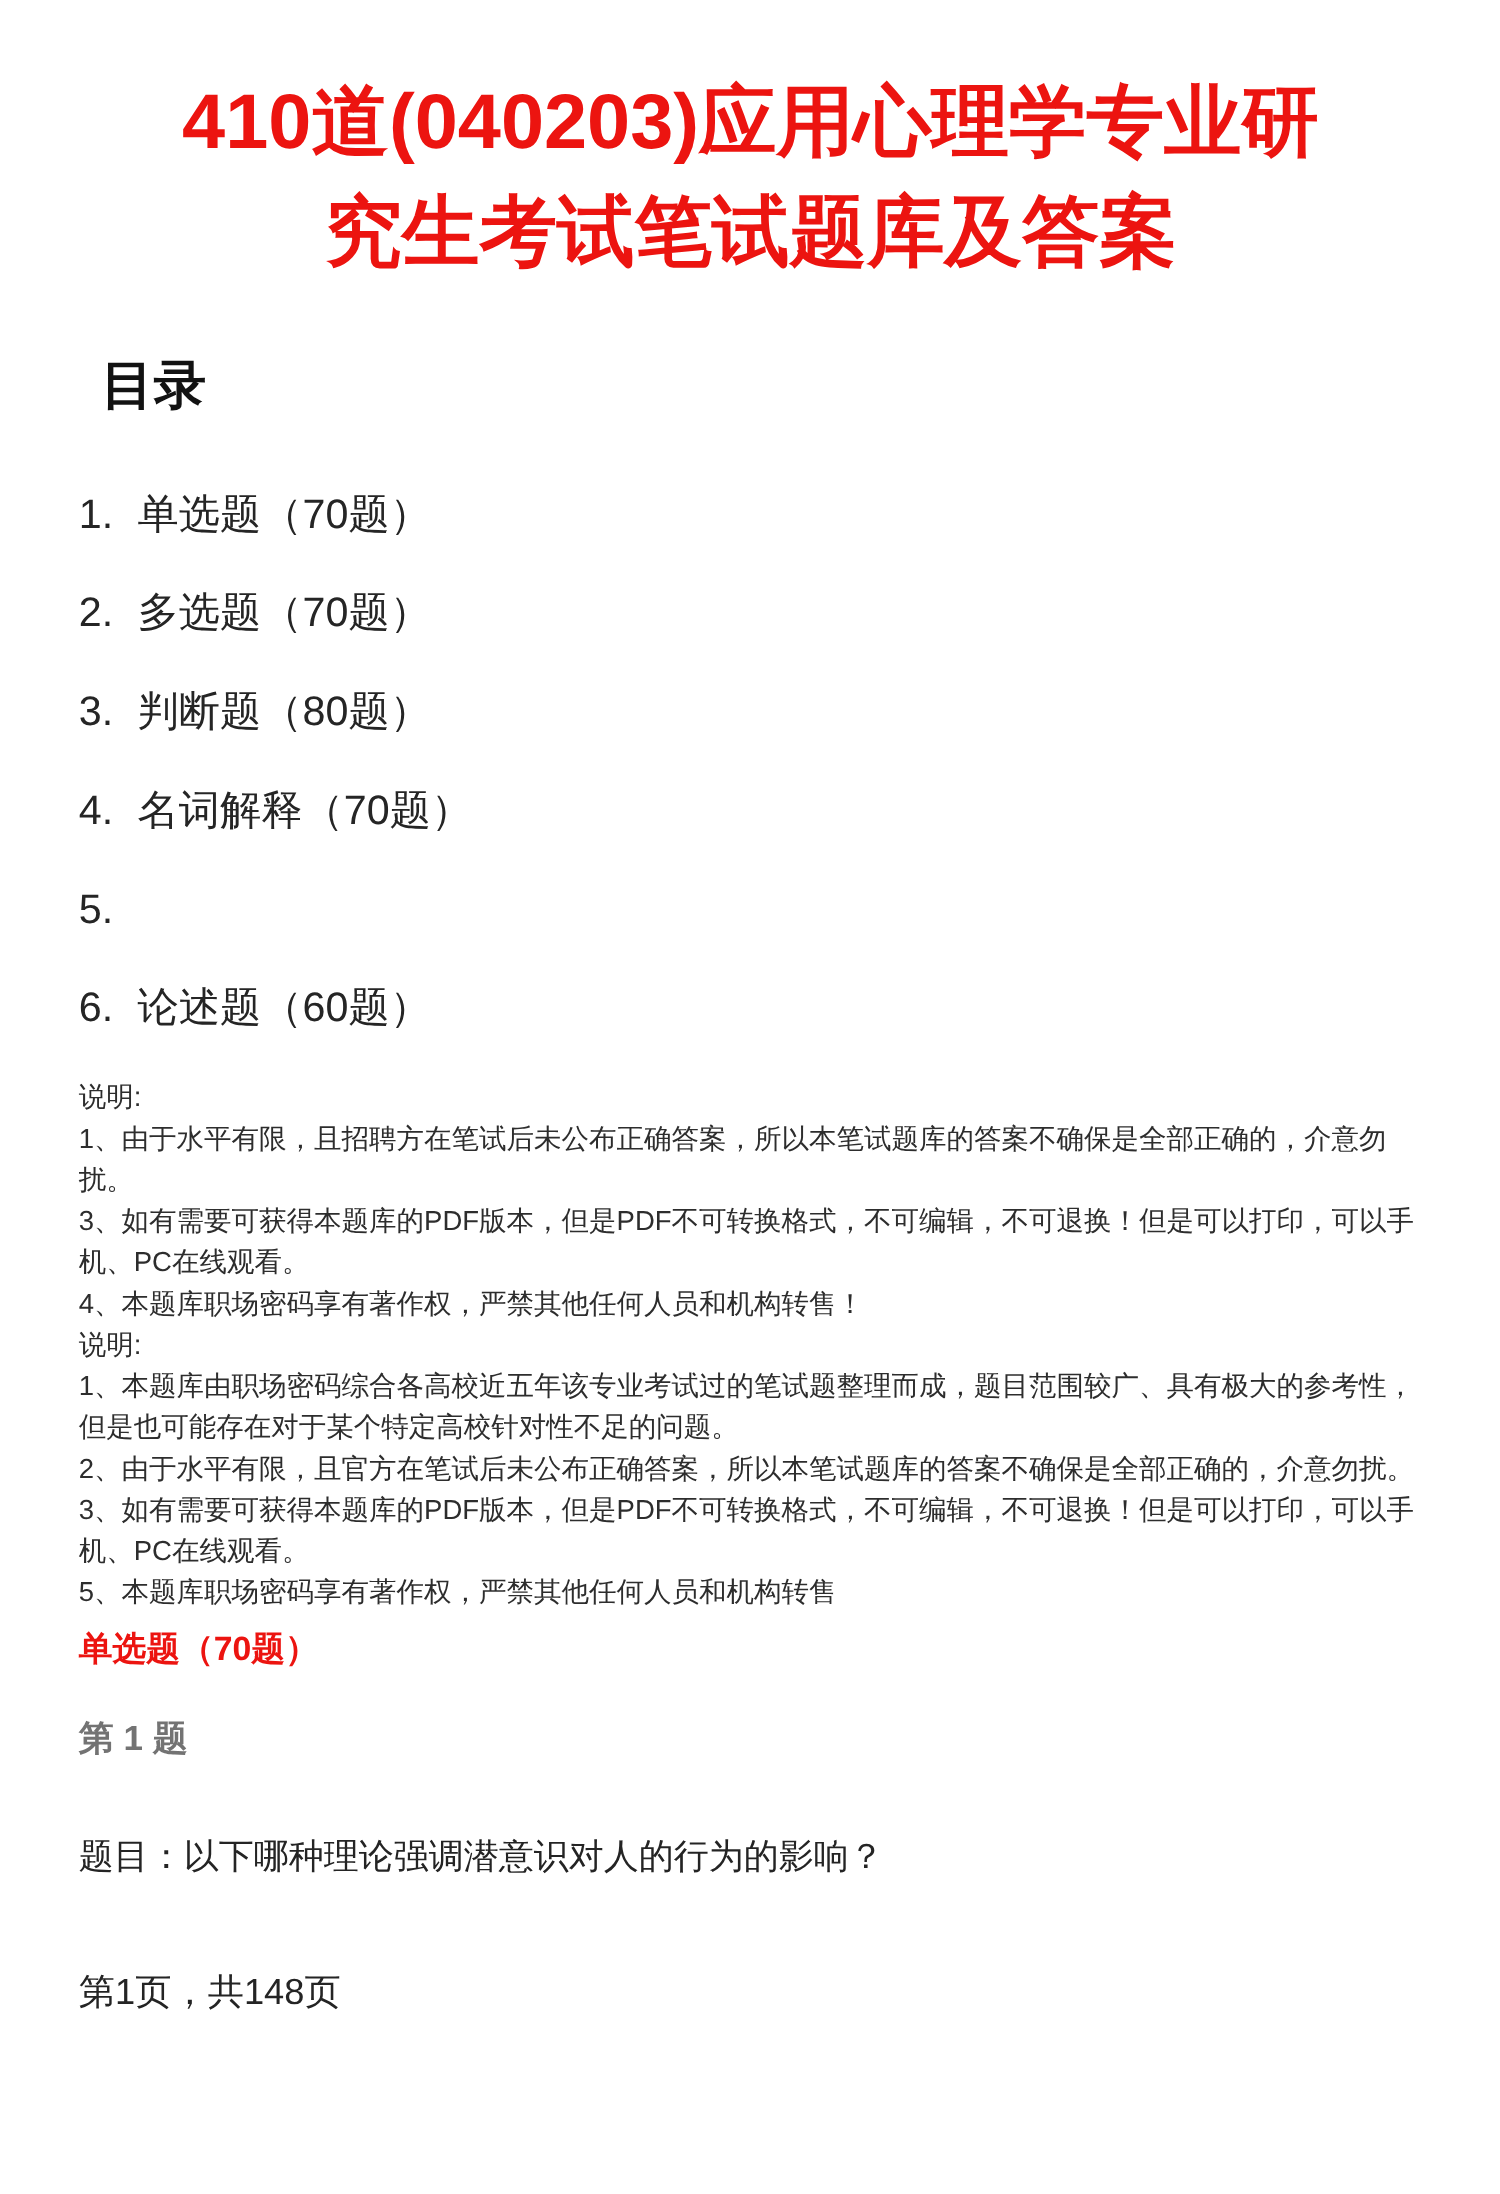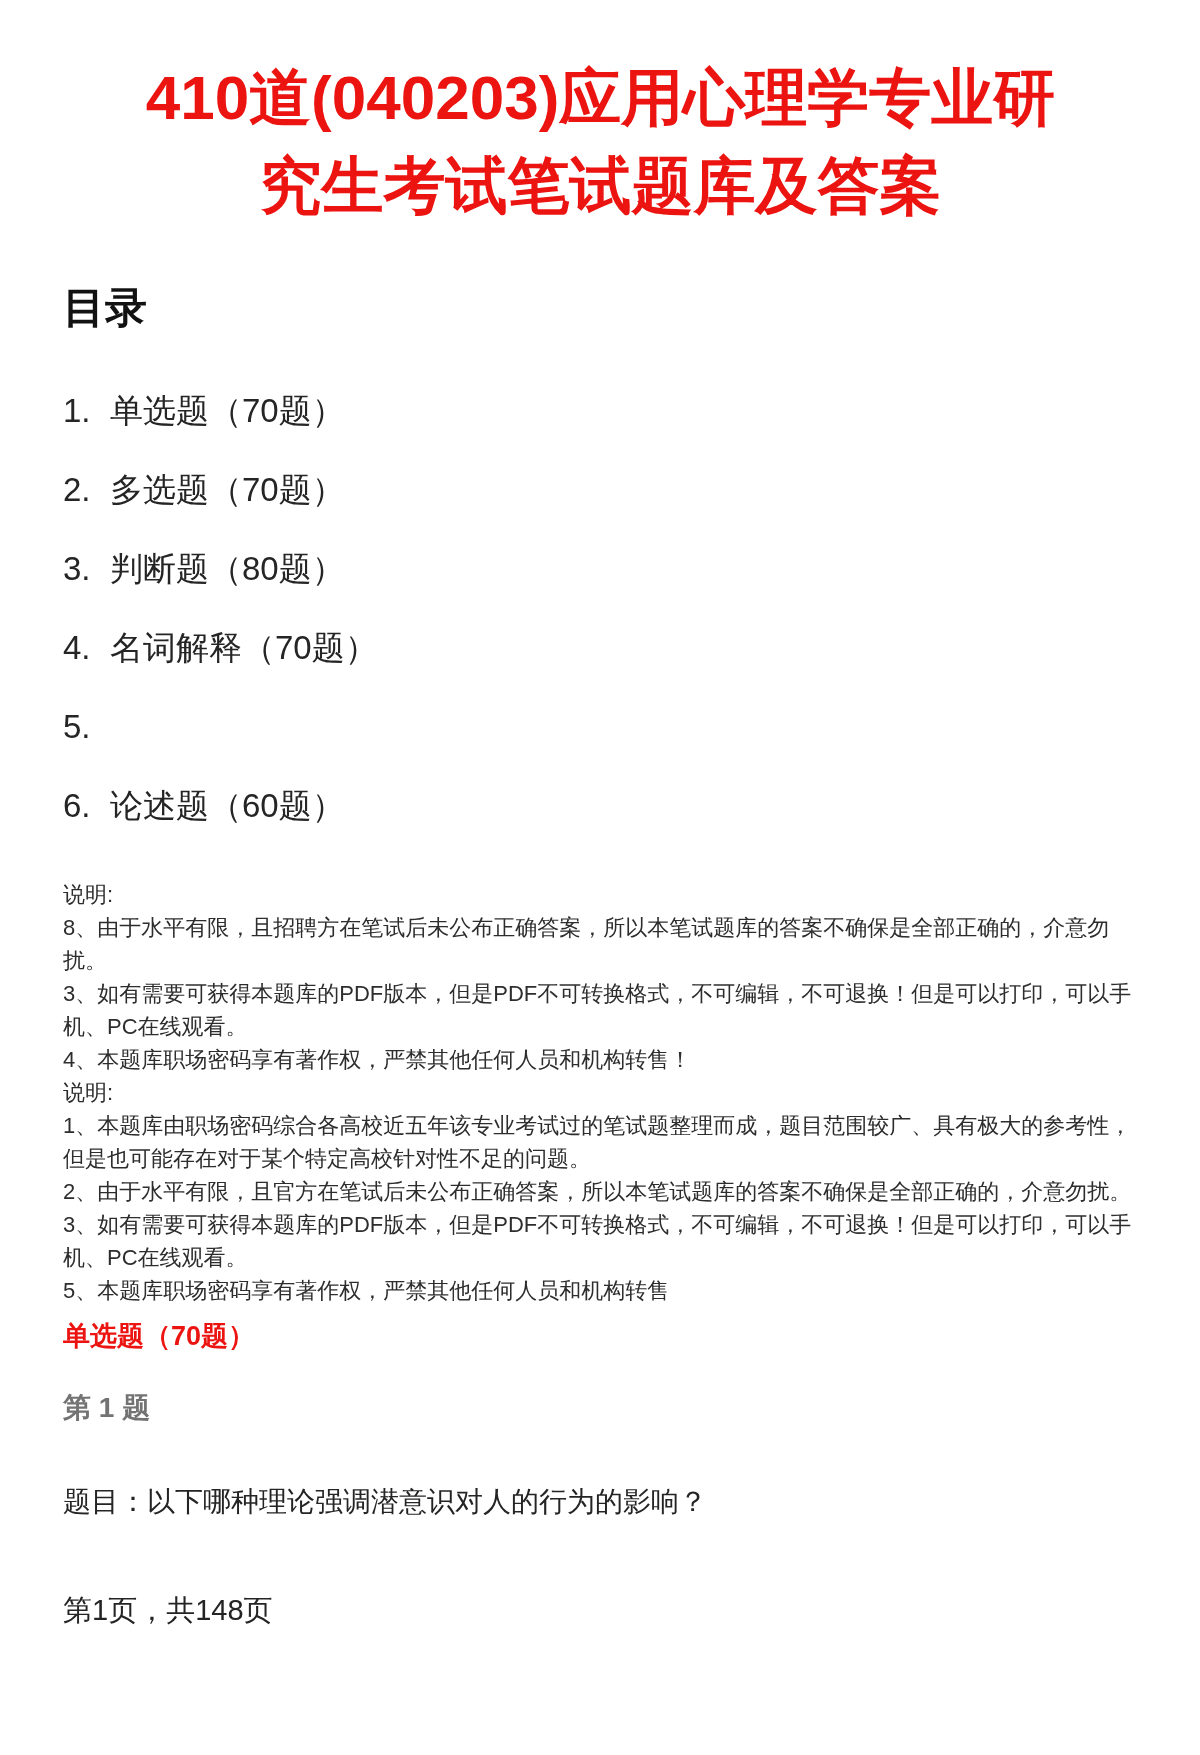--- a/index.html
+++ b/index.html
@@ -16,7 +16,7 @@
   }
   .title .tline { display: block; }
   .toc-heading {
-    margin: 54px 0 0 0; font-size: 42px; line-height: 48px;
+    margin: 54px 0 0 18px; font-size: 42px; line-height: 48px;
     font-weight: 800; color: #121212;
   }
   .toc { list-style: none; margin: 56px 0 0 0; padding: 0; font-size: 33px; color: #252525; }

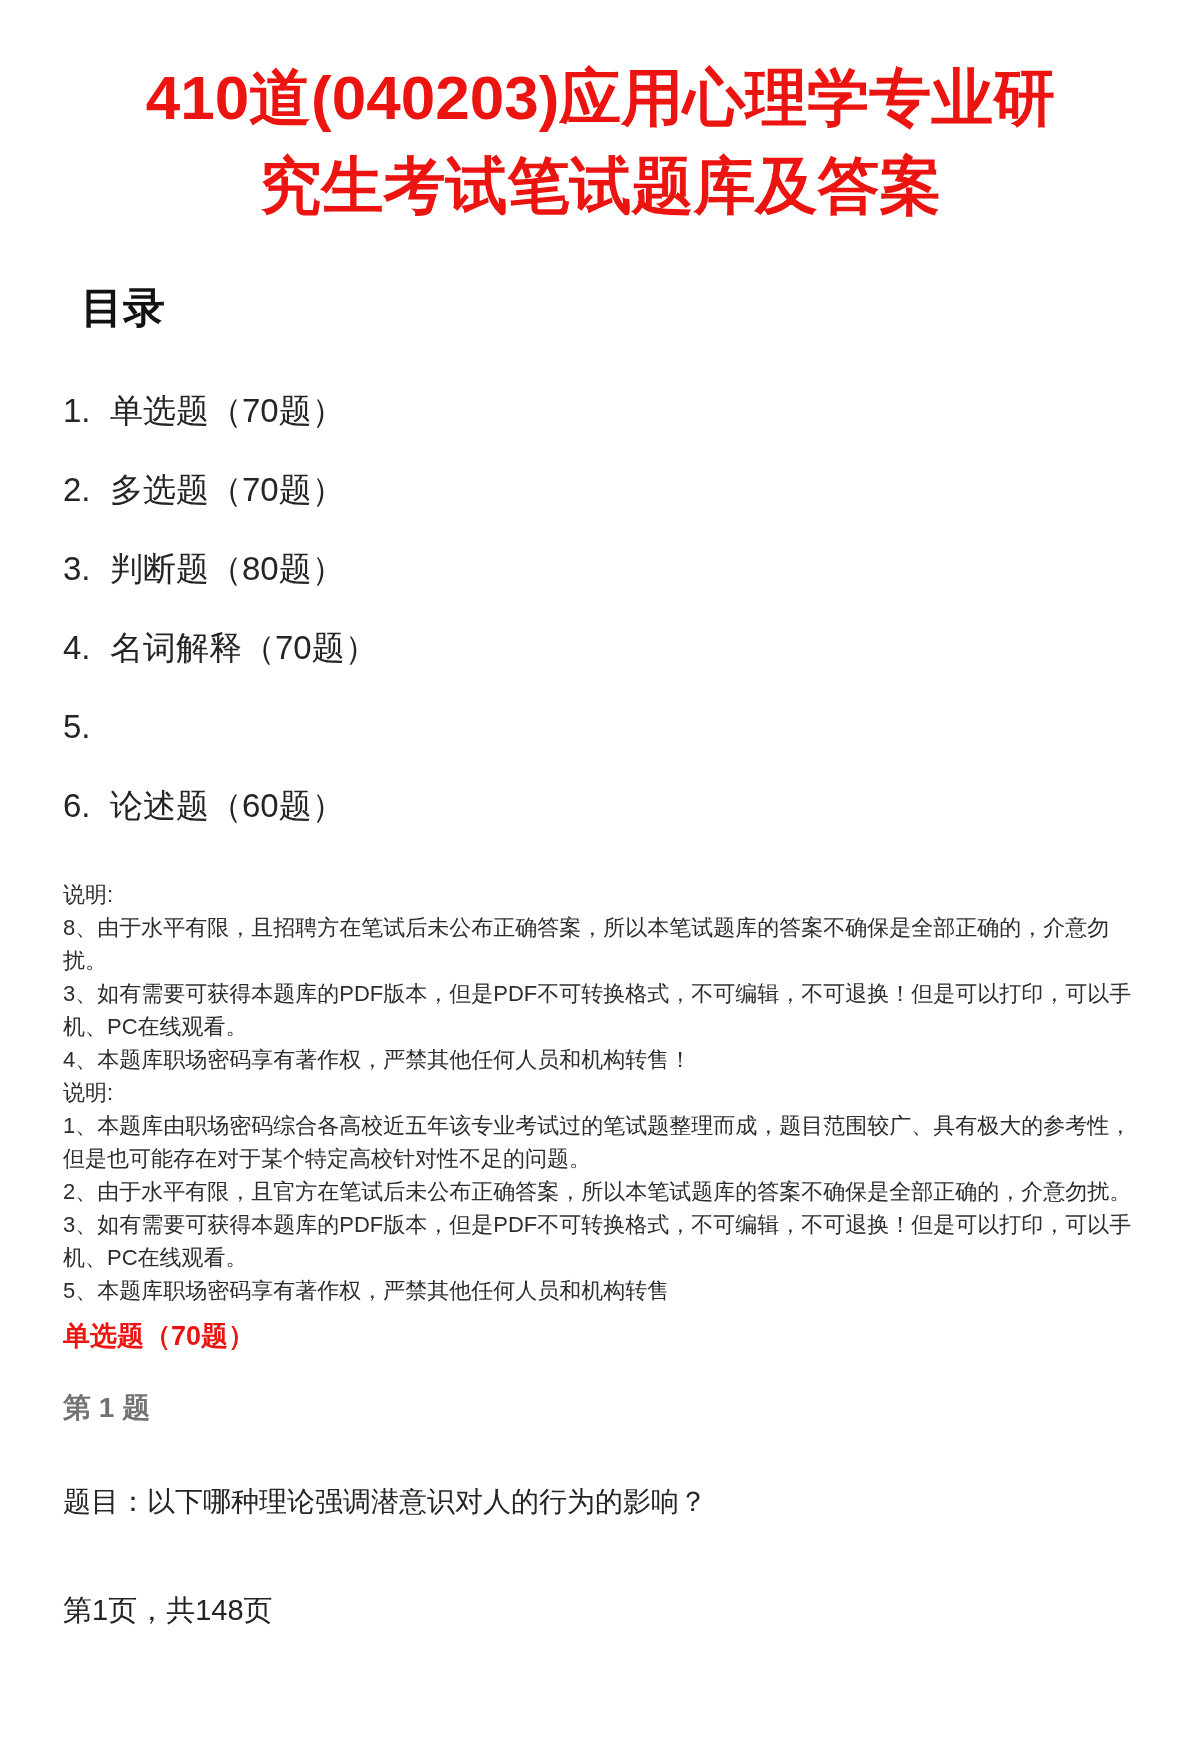--- a/index.html
+++ b/index.html
@@ -24,7 +24,7 @@
   .toc-item:last-child { margin-bottom: 0; }
   .toc-num { min-width: 28px; }
   .notes {
-    margin-top: 49px; font-size: 22px; line-height: 33px; color: #2d2d2d;
+    margin-top: 32px; font-size: 22px; line-height: 33px; color: #2d2d2d;
     word-break: break-all;
   }
   .notes p { margin: 0; }

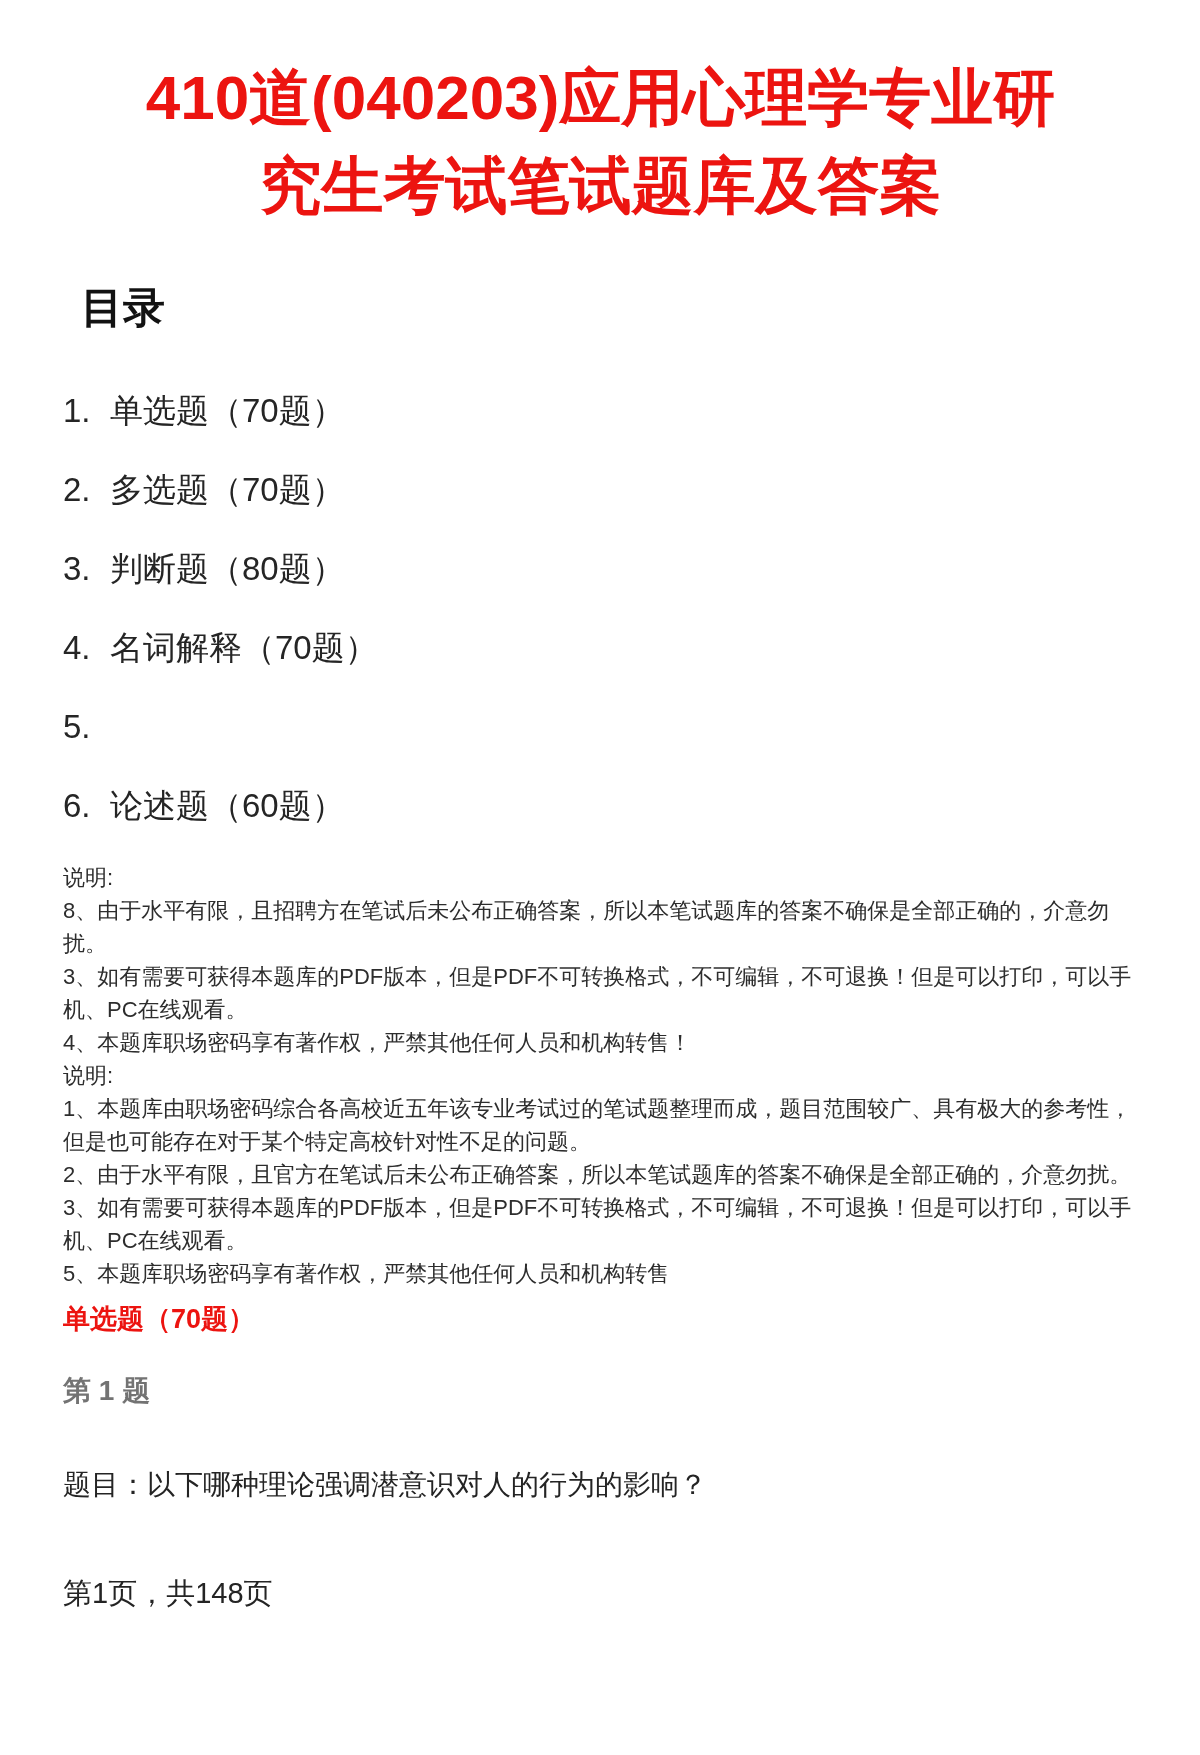--- a/index.html
+++ b/index.html
@@ -81,7 +81,7 @@
 
   <div class="notes">
     <p>说明:</p>
-    <p>8、由于水平有限，且招聘方在笔试后未公布正确答案，所以本笔试题库的答案不确保是全部正确的，介意勿扰。</p>
+    <p>1、由于水平有限，且招聘方在笔试后未公布正确答案，所以本笔试题库的答案不确保是全部正确的，介意勿扰。</p>
     <p>3、如有需要可获得本题库的PDF版本，但是PDF不可转换格式，不可编辑，不可退换！但是可以打印，可以手机、PC在线观看。</p>
     <p>4、本题库职场密码享有著作权，严禁其他任何人员和机构转售！</p>
     <p>说明:</p>

